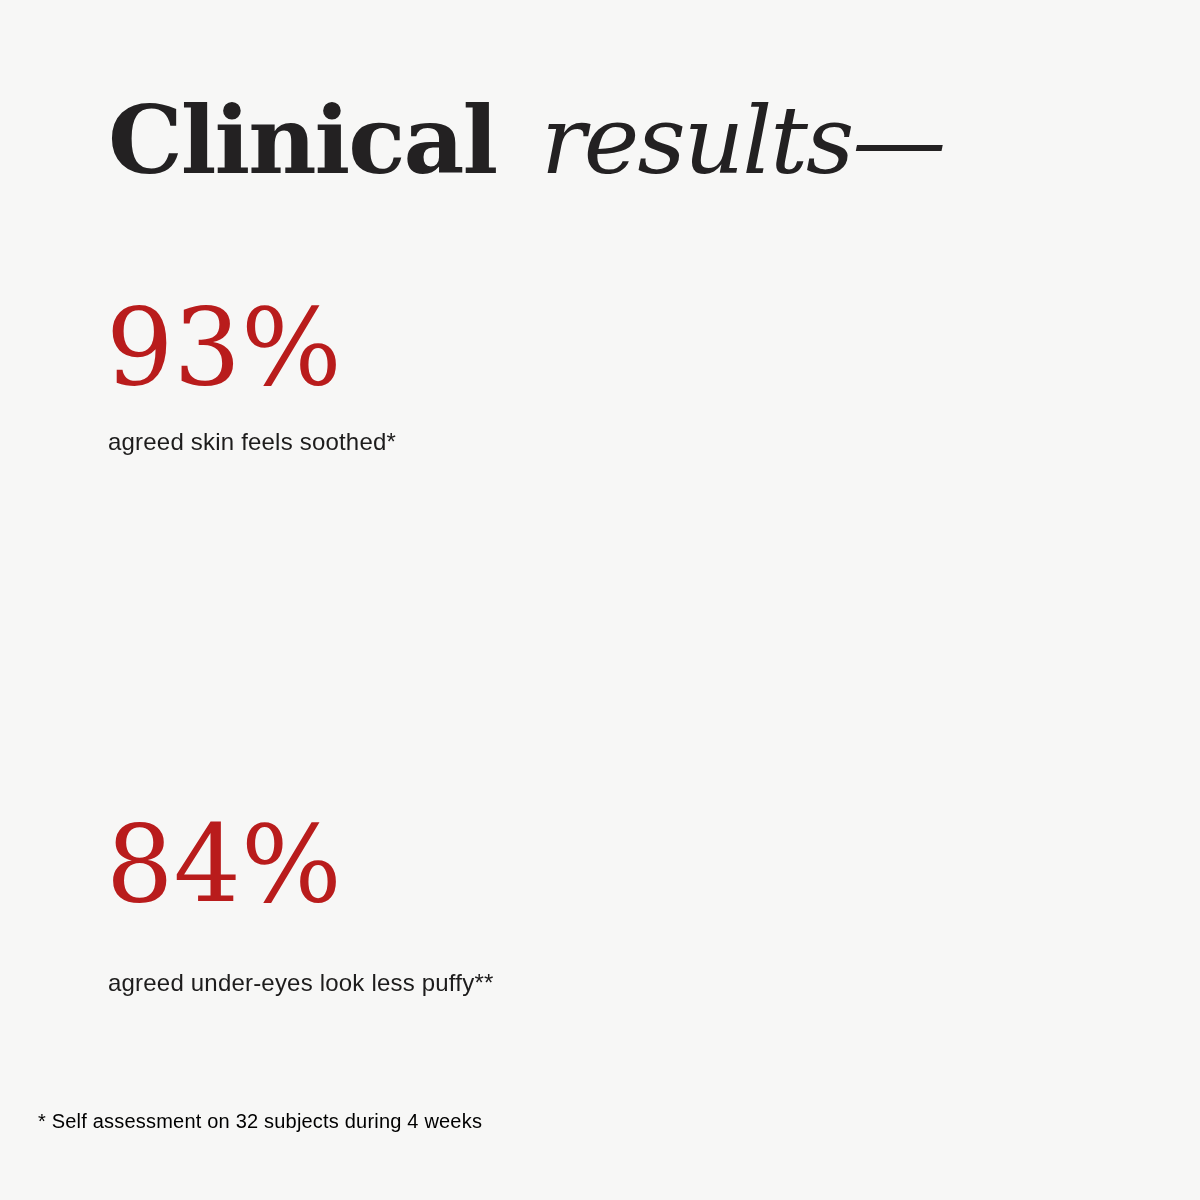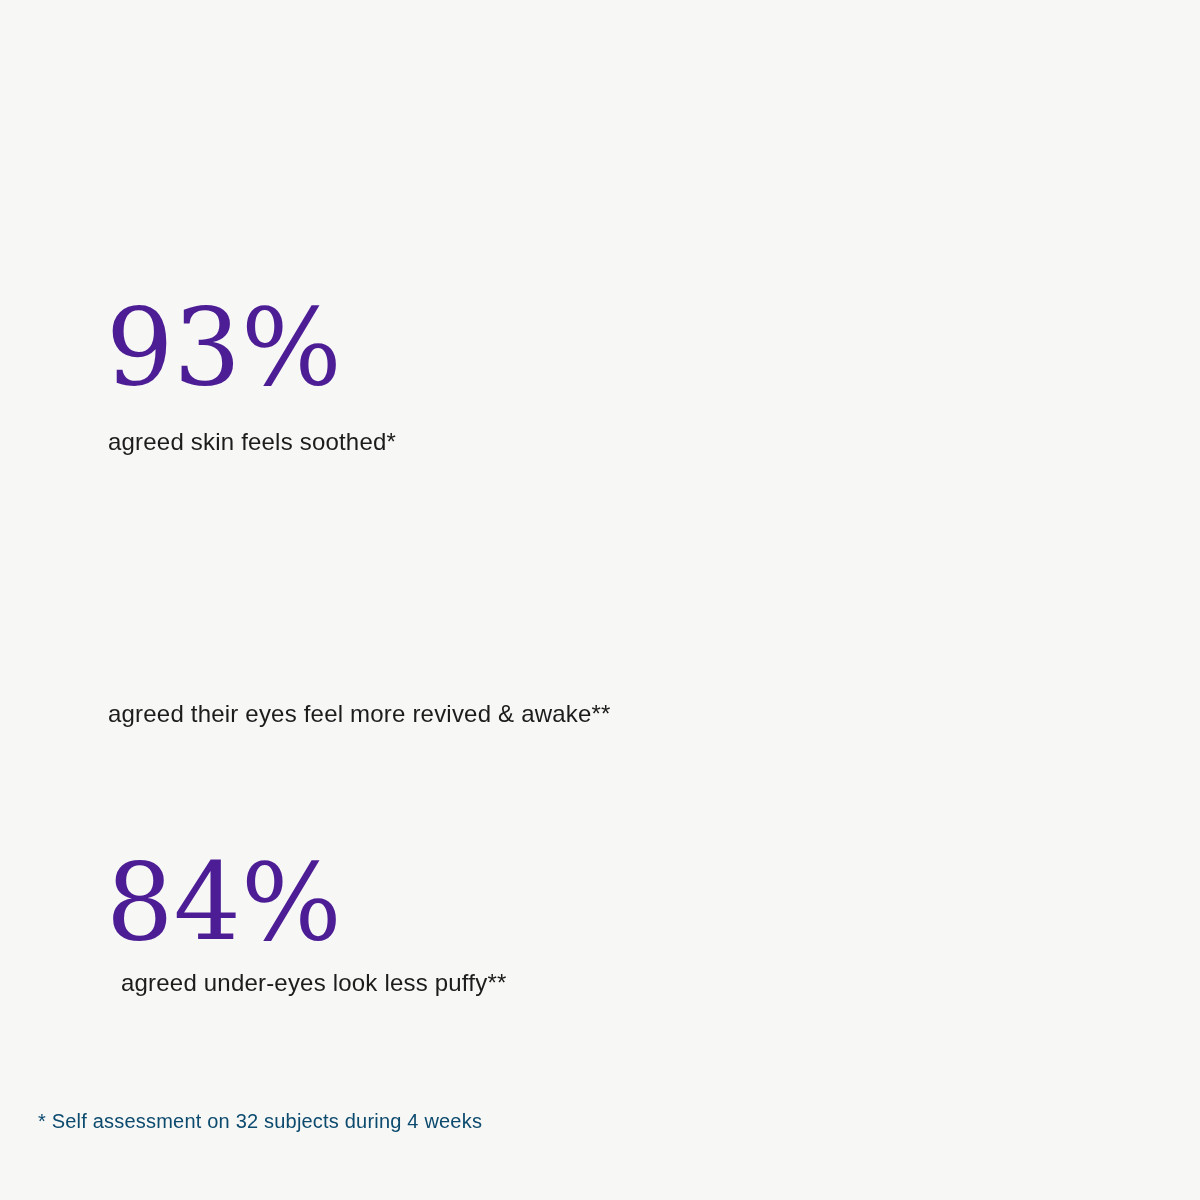--- a/index.html
+++ b/index.html
@@ -96,6 +96,10 @@
 
 <div class="canvas">
 
+  <h1 class="title">
+    <span class="title-regular">Clinical</span>
+    <span class="title-italic">results—</span>
+  </h1>
 
   <div class="stat-value stat-value-1">93%</div>
   <div class="stat-label stat-label-1">agreed skin feels soothed*</div>

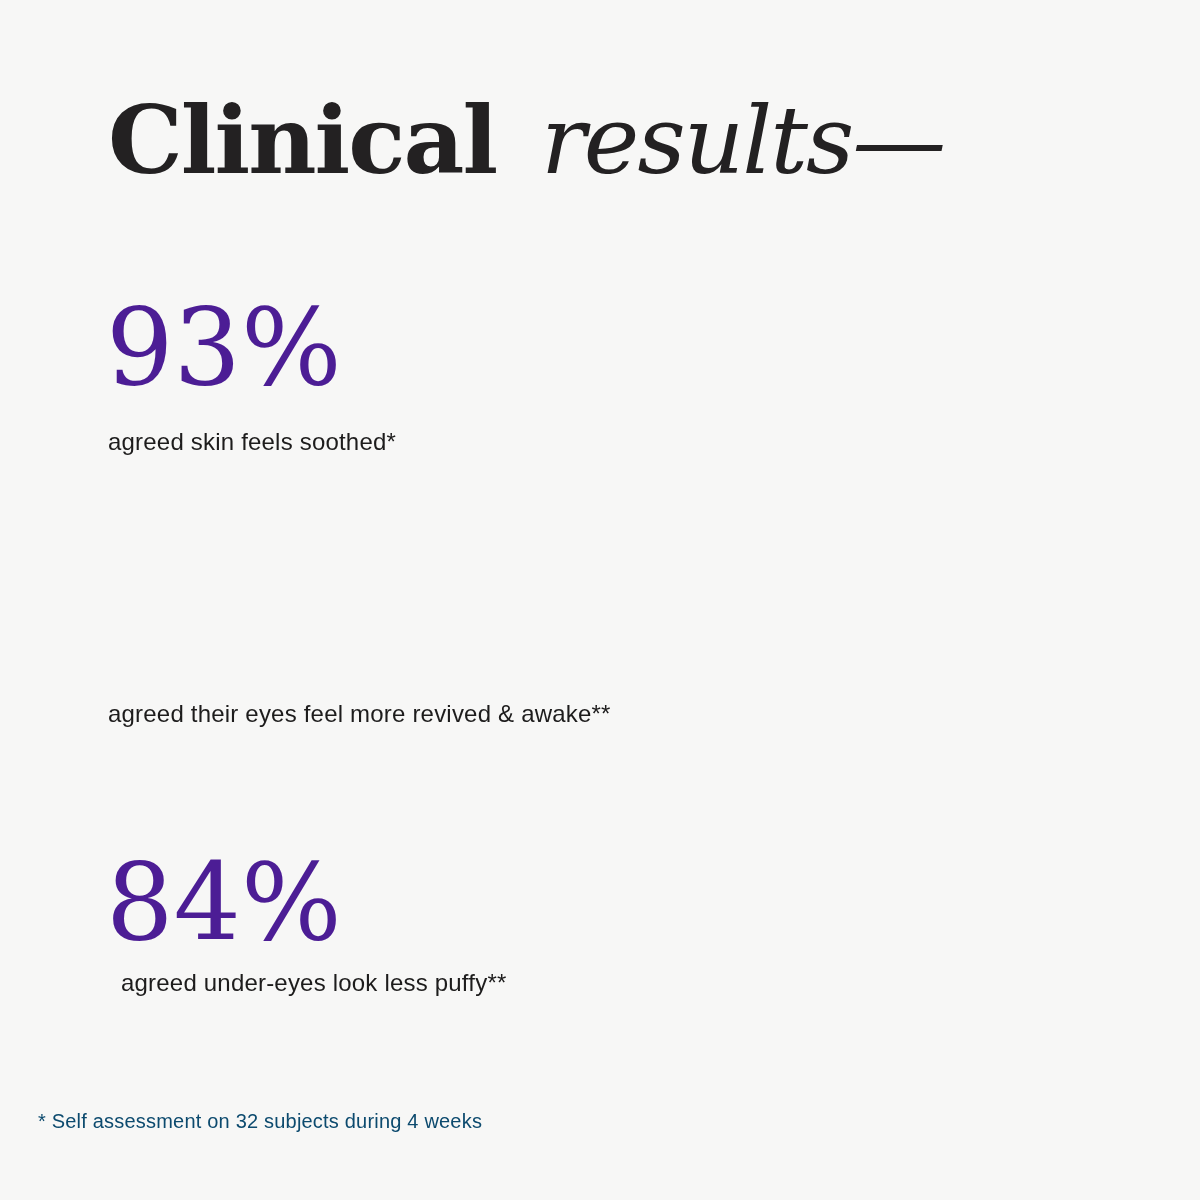--- a/index.html
+++ b/index.html
@@ -52,7 +52,7 @@
     font-size: 106px;
     line-height: 1;
     font-weight: 500;
-    color: #4c1d95;
+    color: #b91c1c;
     letter-spacing: 0px;
     white-space: nowrap;
   }

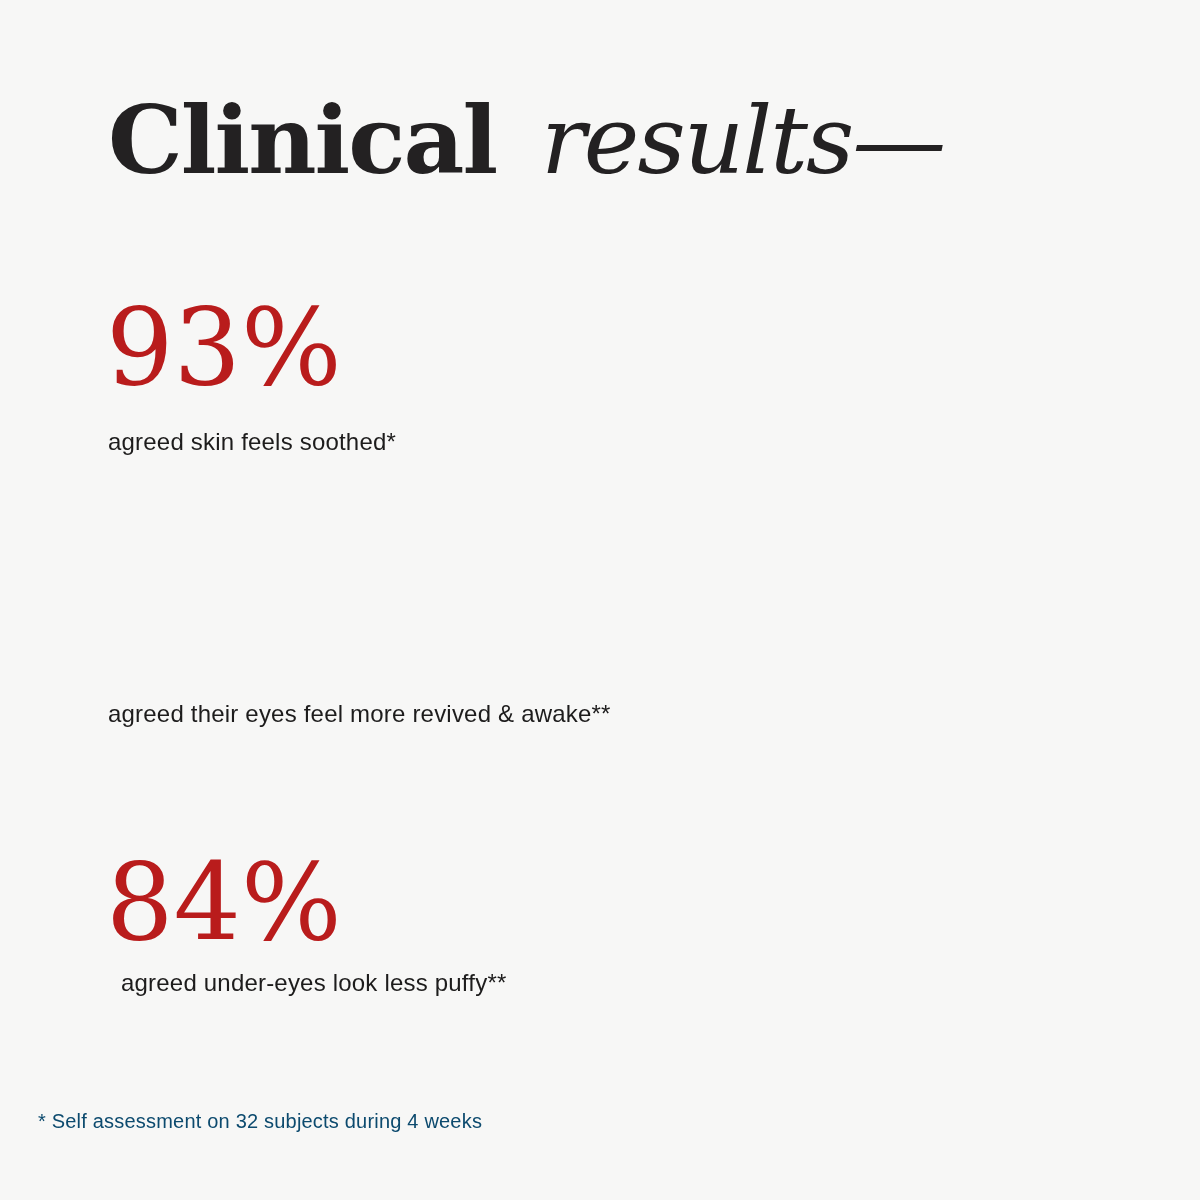--- a/index.html
+++ b/index.html
@@ -104,7 +104,6 @@
   <div class="stat-value stat-value-1">93%</div>
   <div class="stat-label stat-label-1">agreed skin feels soothed*</div>
 
-  <div class="stat-label stat-label-2">agreed their eyes feel more revived &amp; awake**</div>
 
   <div class="stat-value stat-value-3">84%</div>
   <div class="stat-label stat-label-3">agreed under-eyes look less puffy**</div>

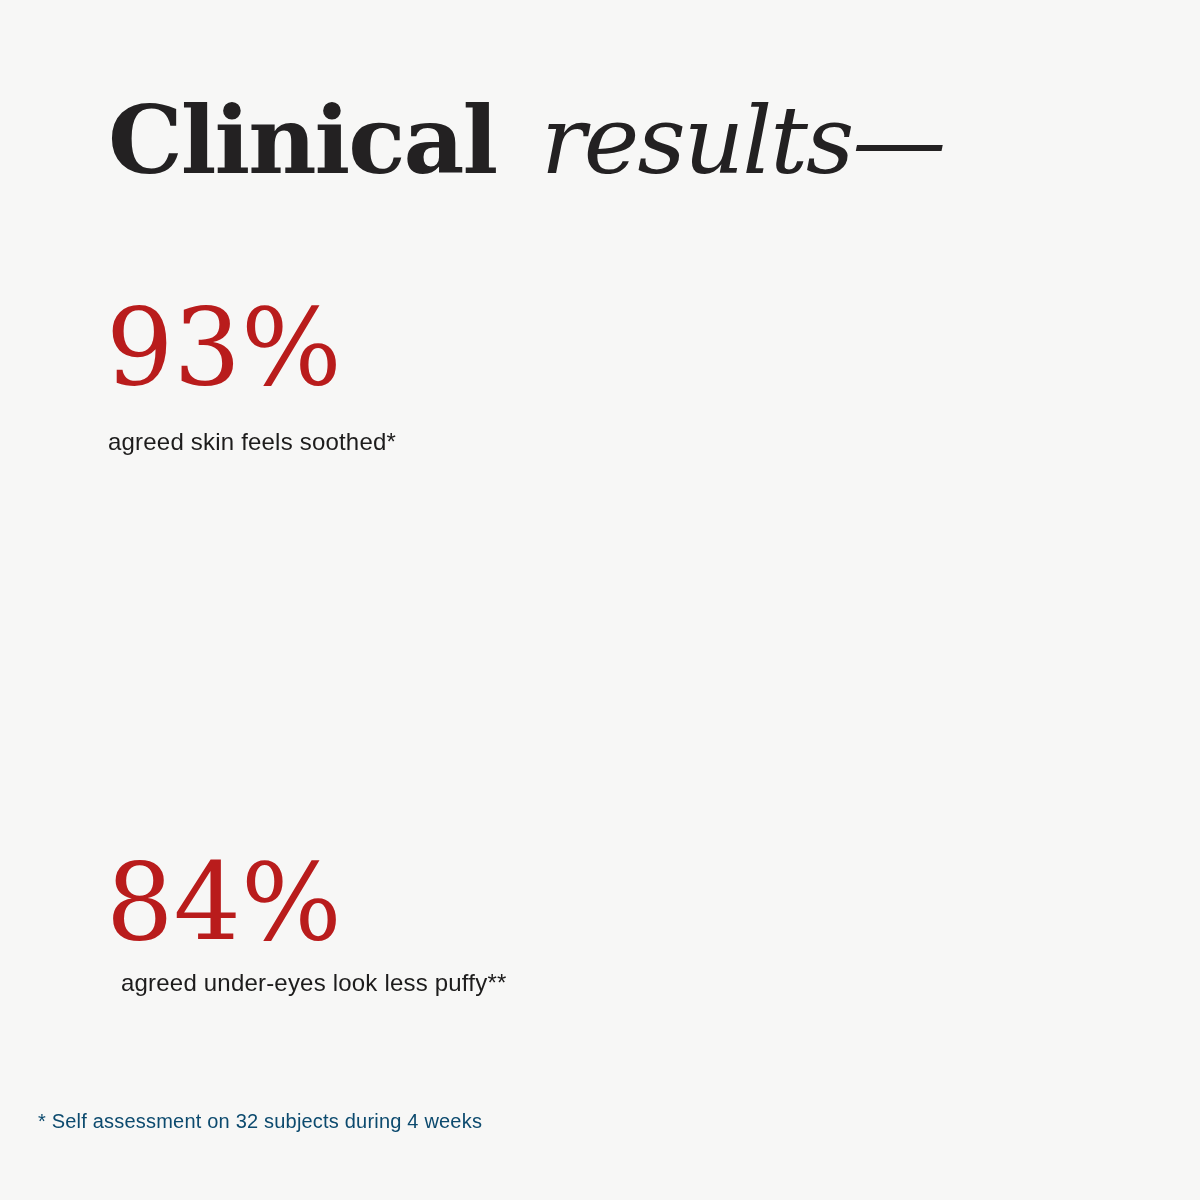--- a/index.html
+++ b/index.html
@@ -72,7 +72,7 @@
   .stat-label-1 { top: 428px; }
   .stat-value-2 { top: 569px; }
   .stat-label-2 { top: 700px; }
-  .stat-value-3 { top: 850px; }
+  .stat-value-3 { top: 812px; }
   .stat-label-3 { top: 969px; margin-left: 13px; }
 
   

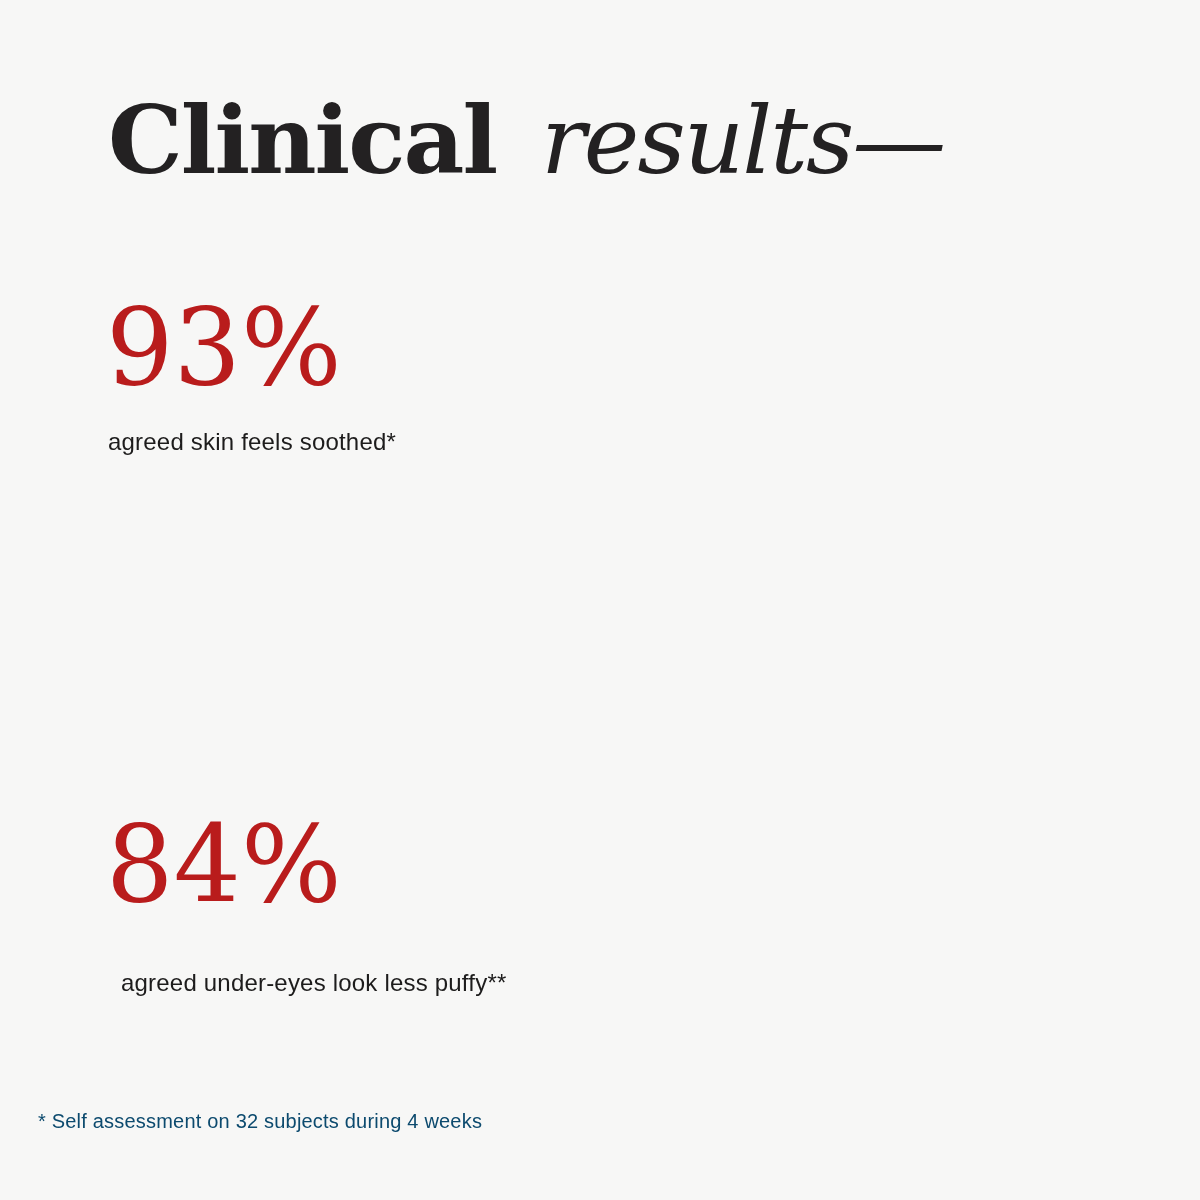--- a/index.html
+++ b/index.html
@@ -73,7 +73,7 @@
   .stat-value-2 { top: 569px; }
   .stat-label-2 { top: 700px; }
   .stat-value-3 { top: 812px; }
-  .stat-label-3 { top: 969px; margin-left: 13px; }
+  .stat-label-3 { top: 969px; }
 
   
   .footnotes {

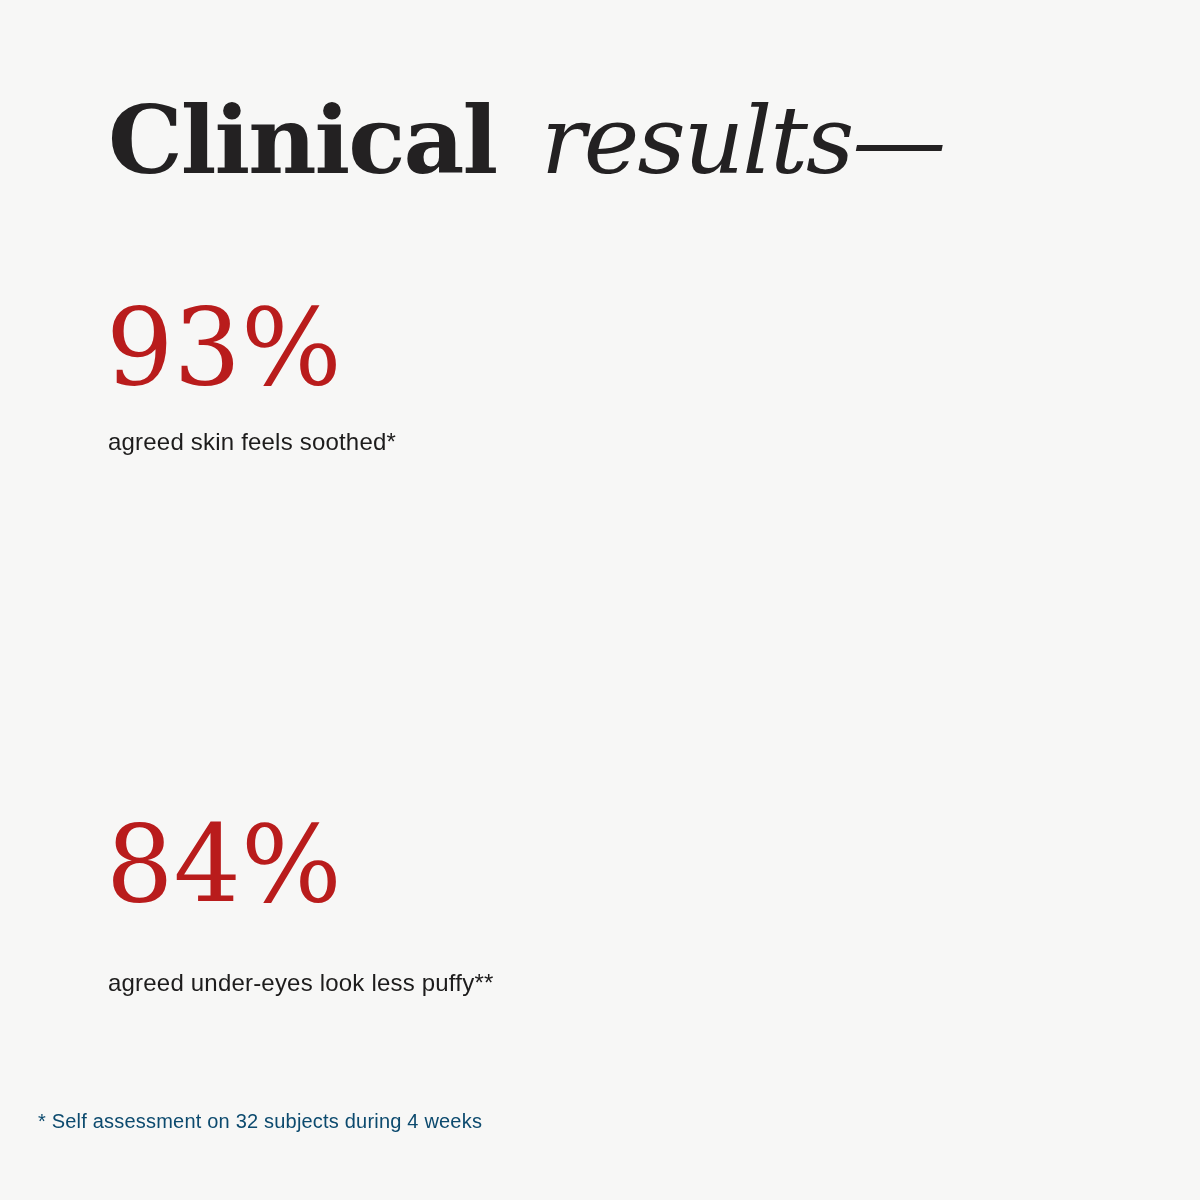--- a/index.html
+++ b/index.html
@@ -86,7 +86,7 @@
     font-size: 20px;
     line-height: 31px;
     font-weight: 400;
-    color: #0c4a6e;
+    color: #000000;
     letter-spacing: 0.2px;
     white-space: nowrap;
   }

